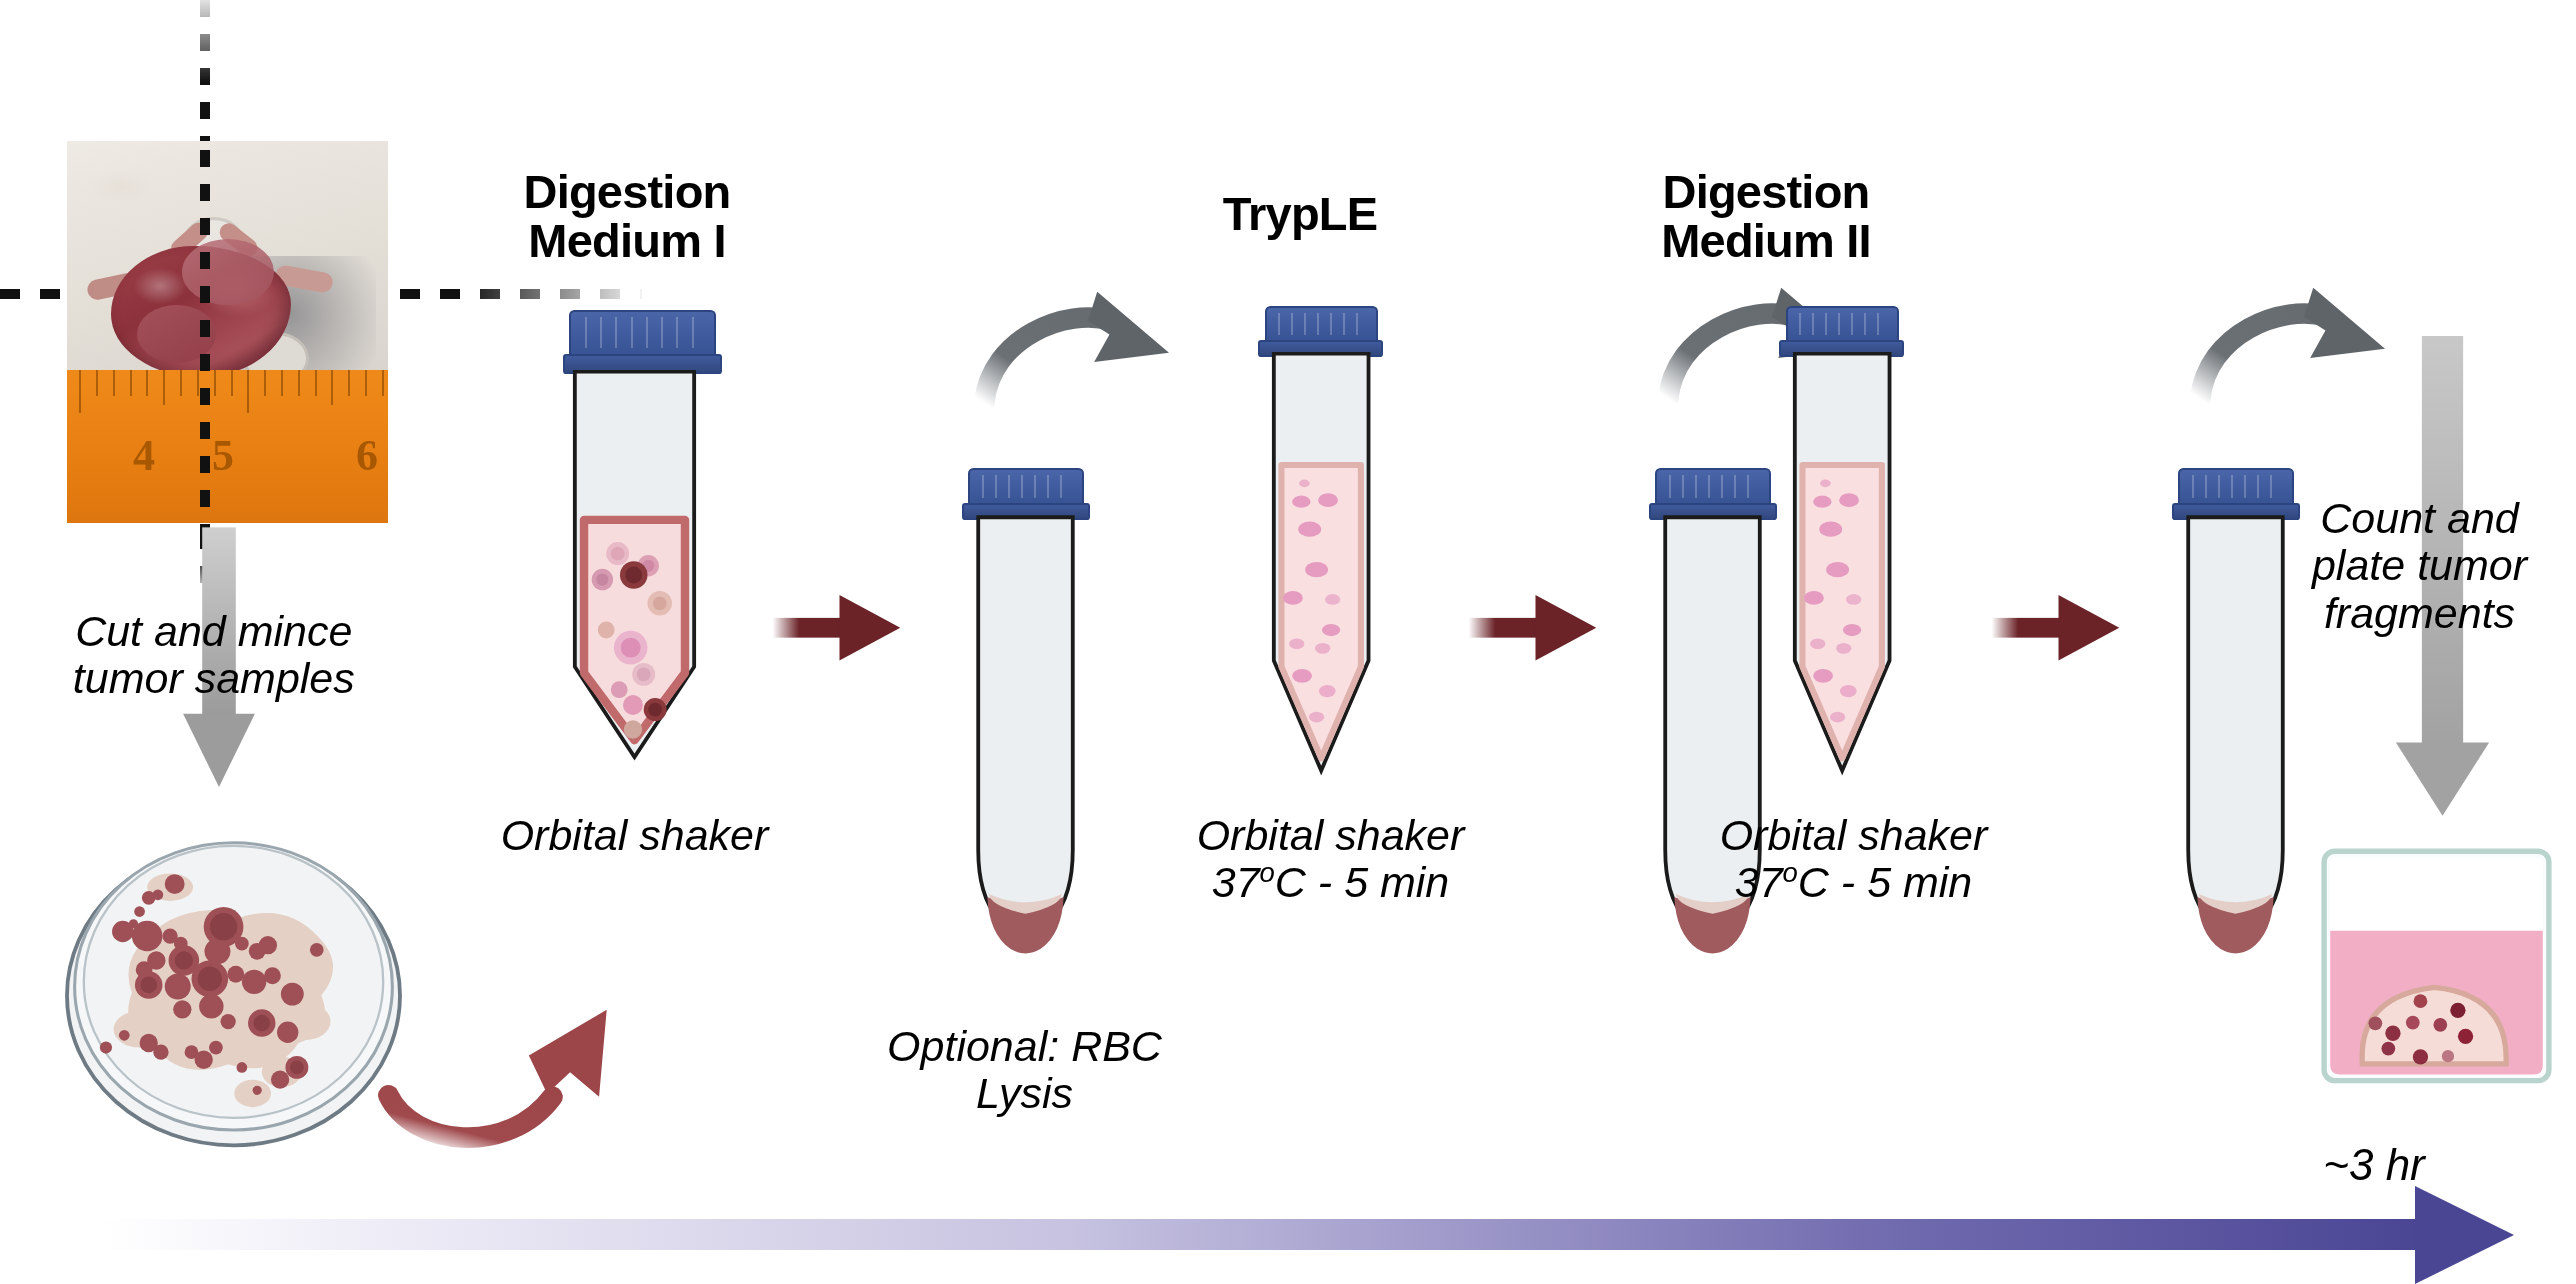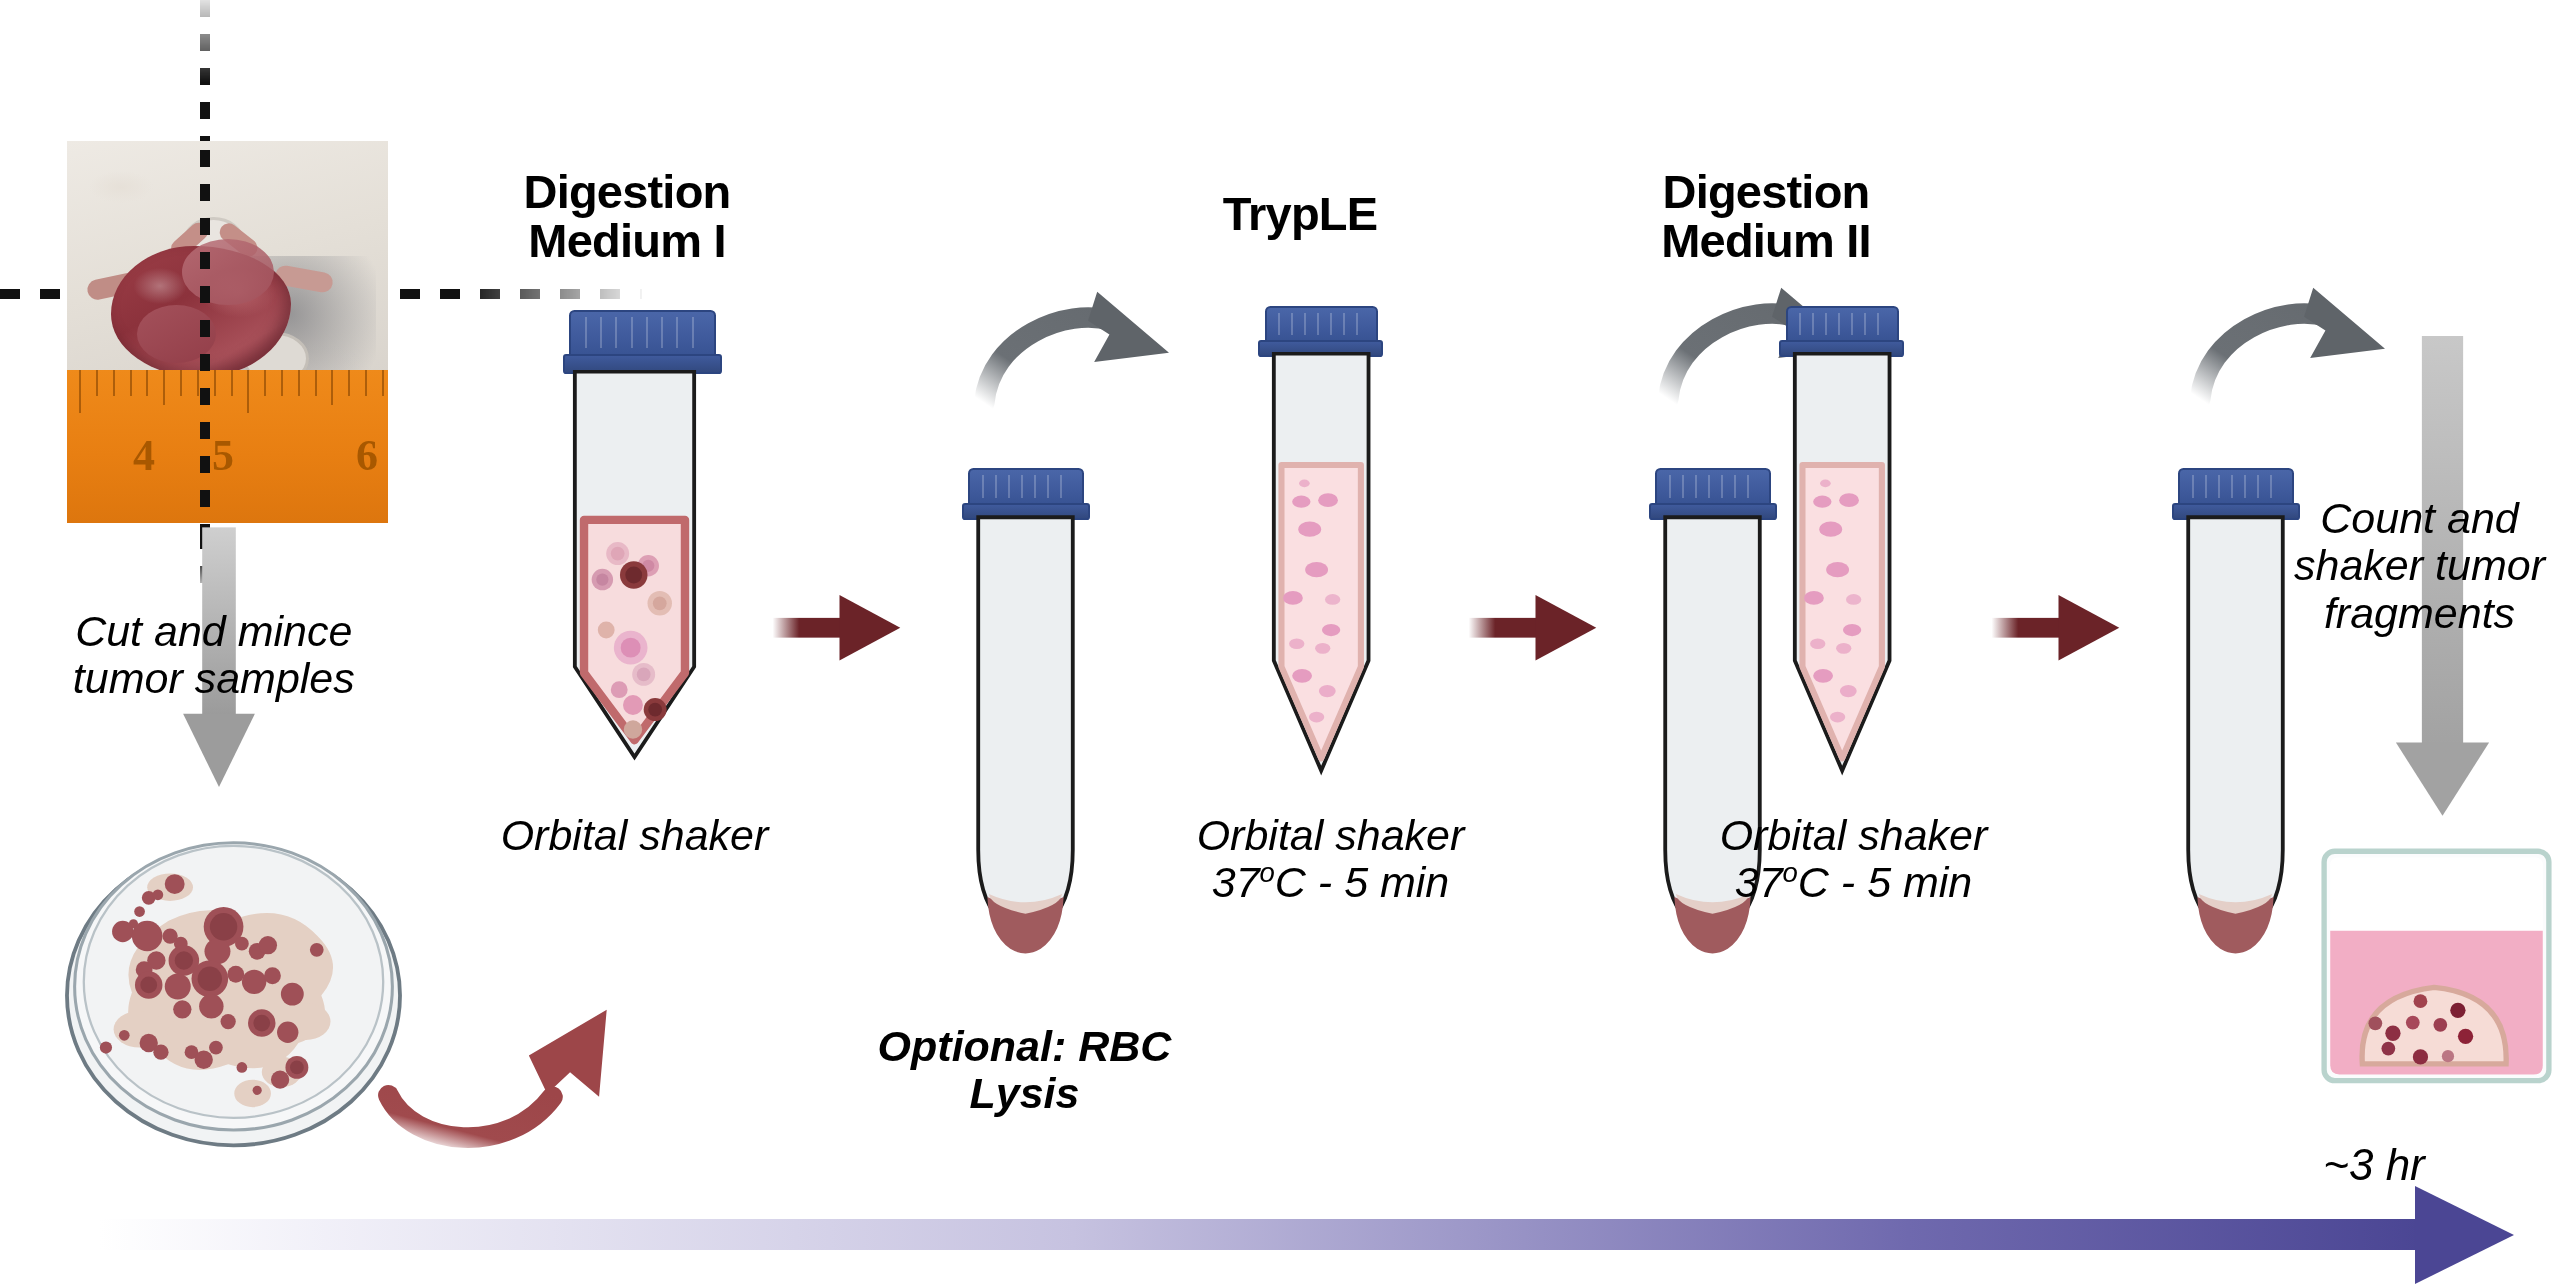--- a/index.html
+++ b/index.html
@@ -511,7 +511,7 @@
 
   <div class="abs it" style="left:2263px;top:495px;width:313px;">
     <div>Count and</div>
-    <div>shaker tumor</div>
+    <div>plate tumor</div>
     <div>fragments</div>
   </div>
 

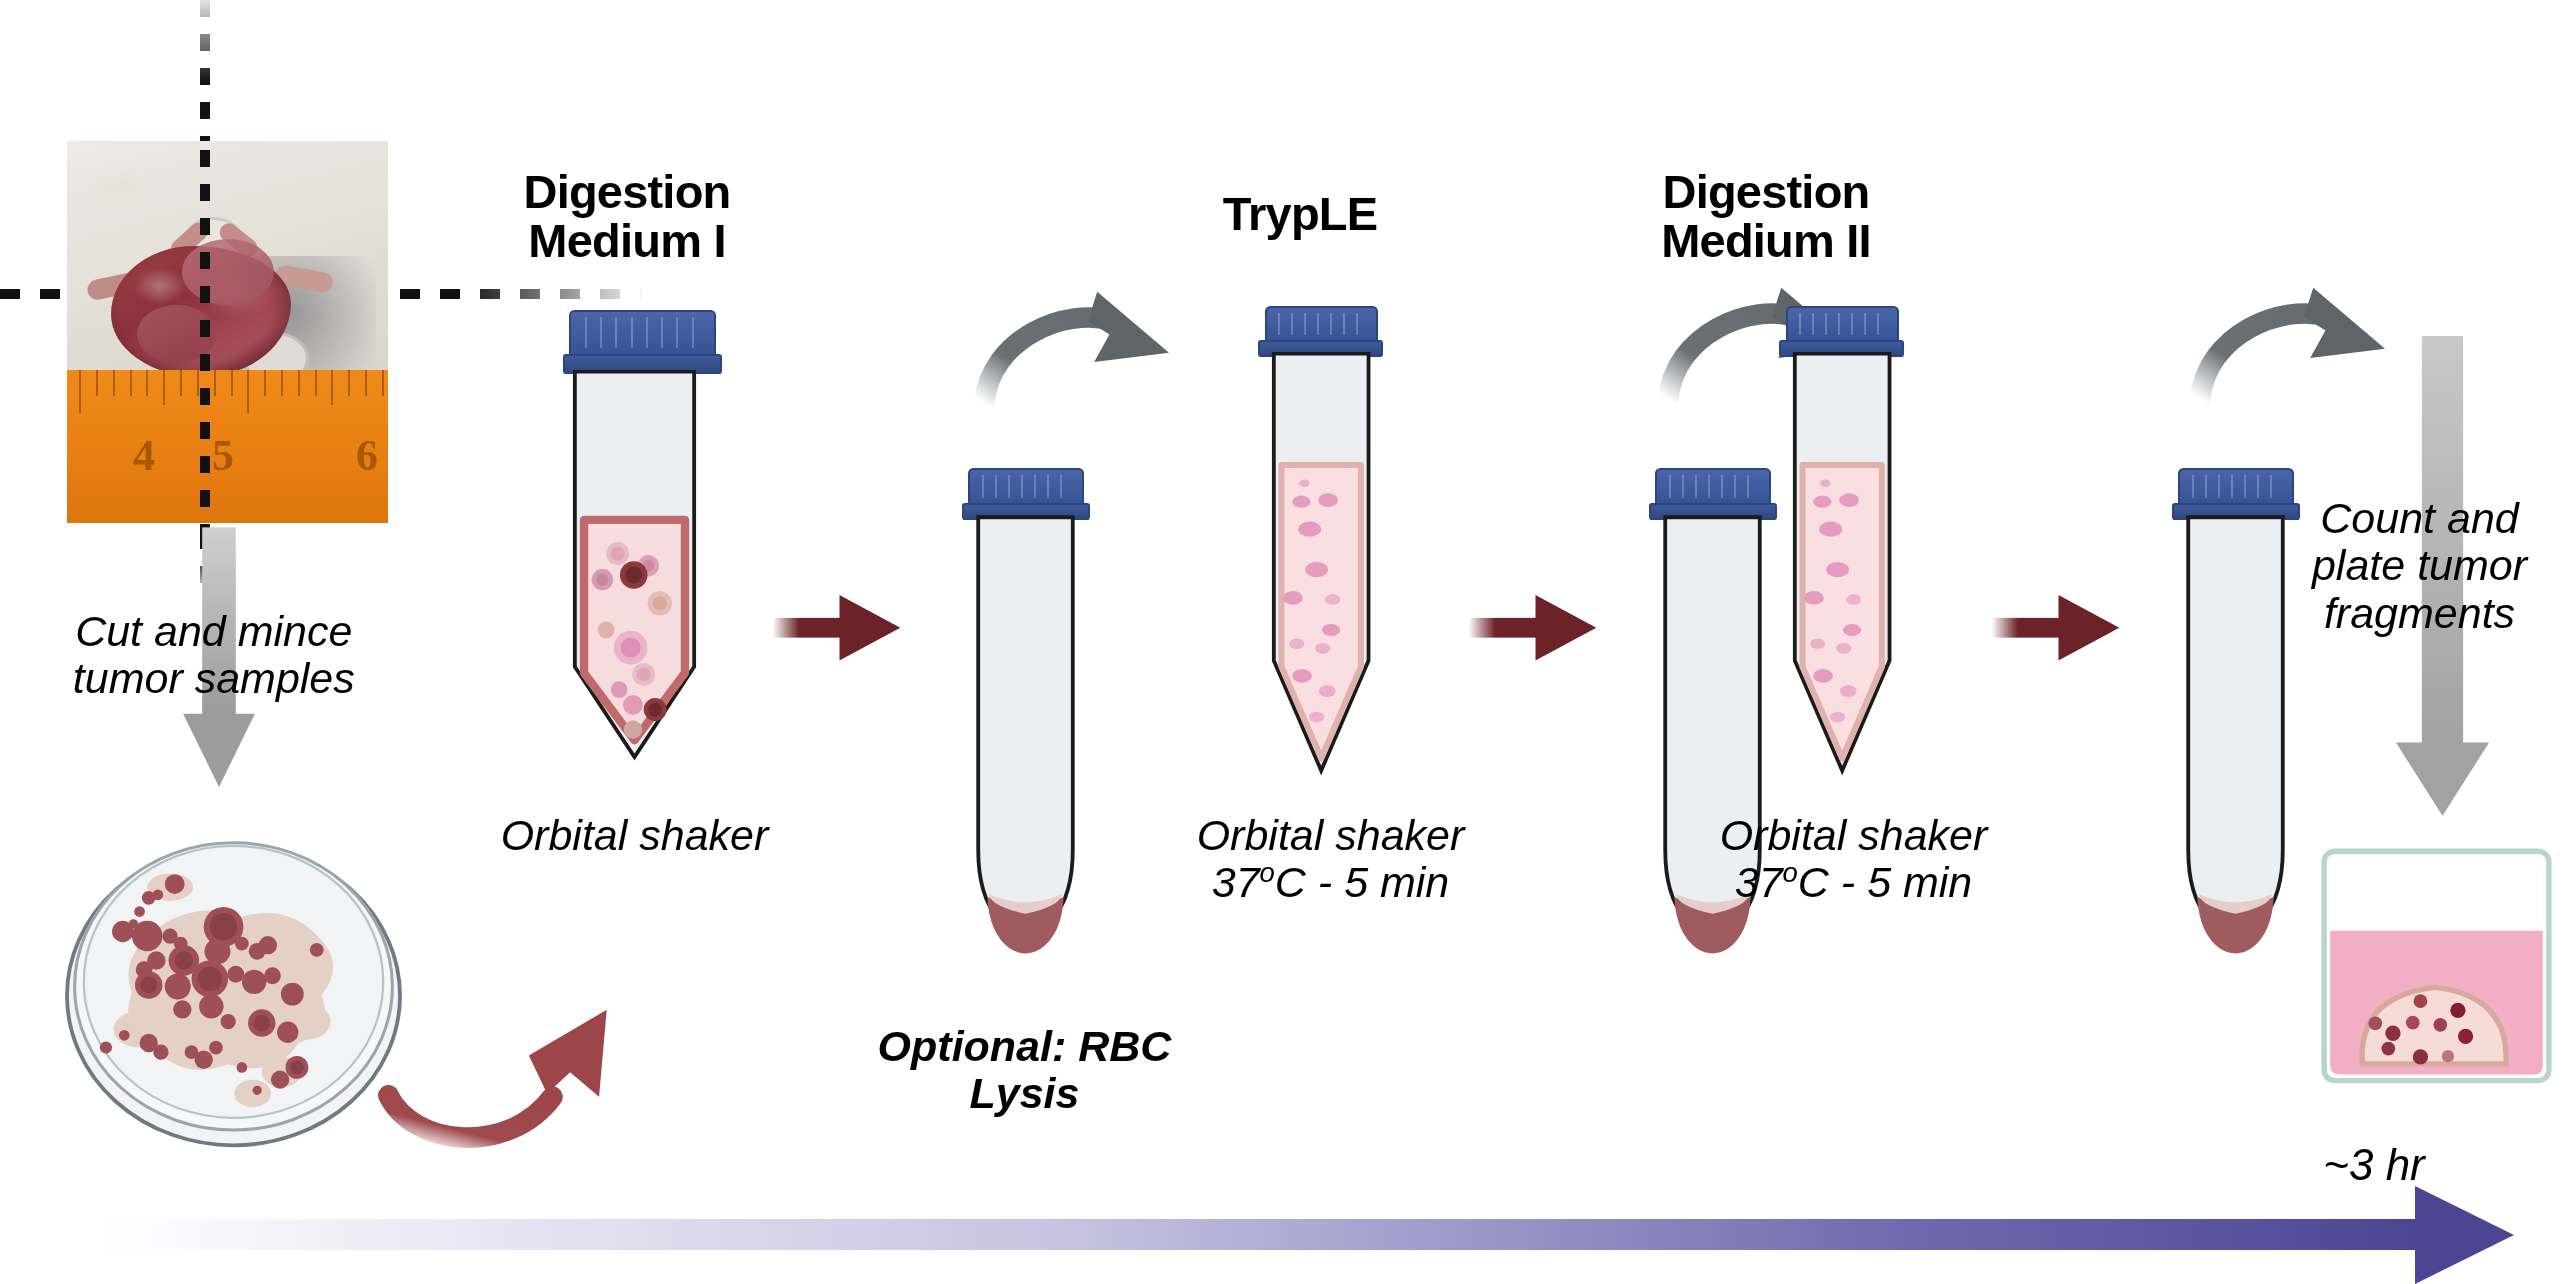--- a/index.html
+++ b/index.html
@@ -309,7 +309,7 @@
     </svg>
   </div>
 
-  <div class="abs it" style="left:795px;top:1023px;width:459px;font-weight:bold;">
+  <div class="abs it" style="left:795px;top:1023px;width:459px;">
     <div>Optional: RBC</div>
     <div>Lysis</div>
   </div>

